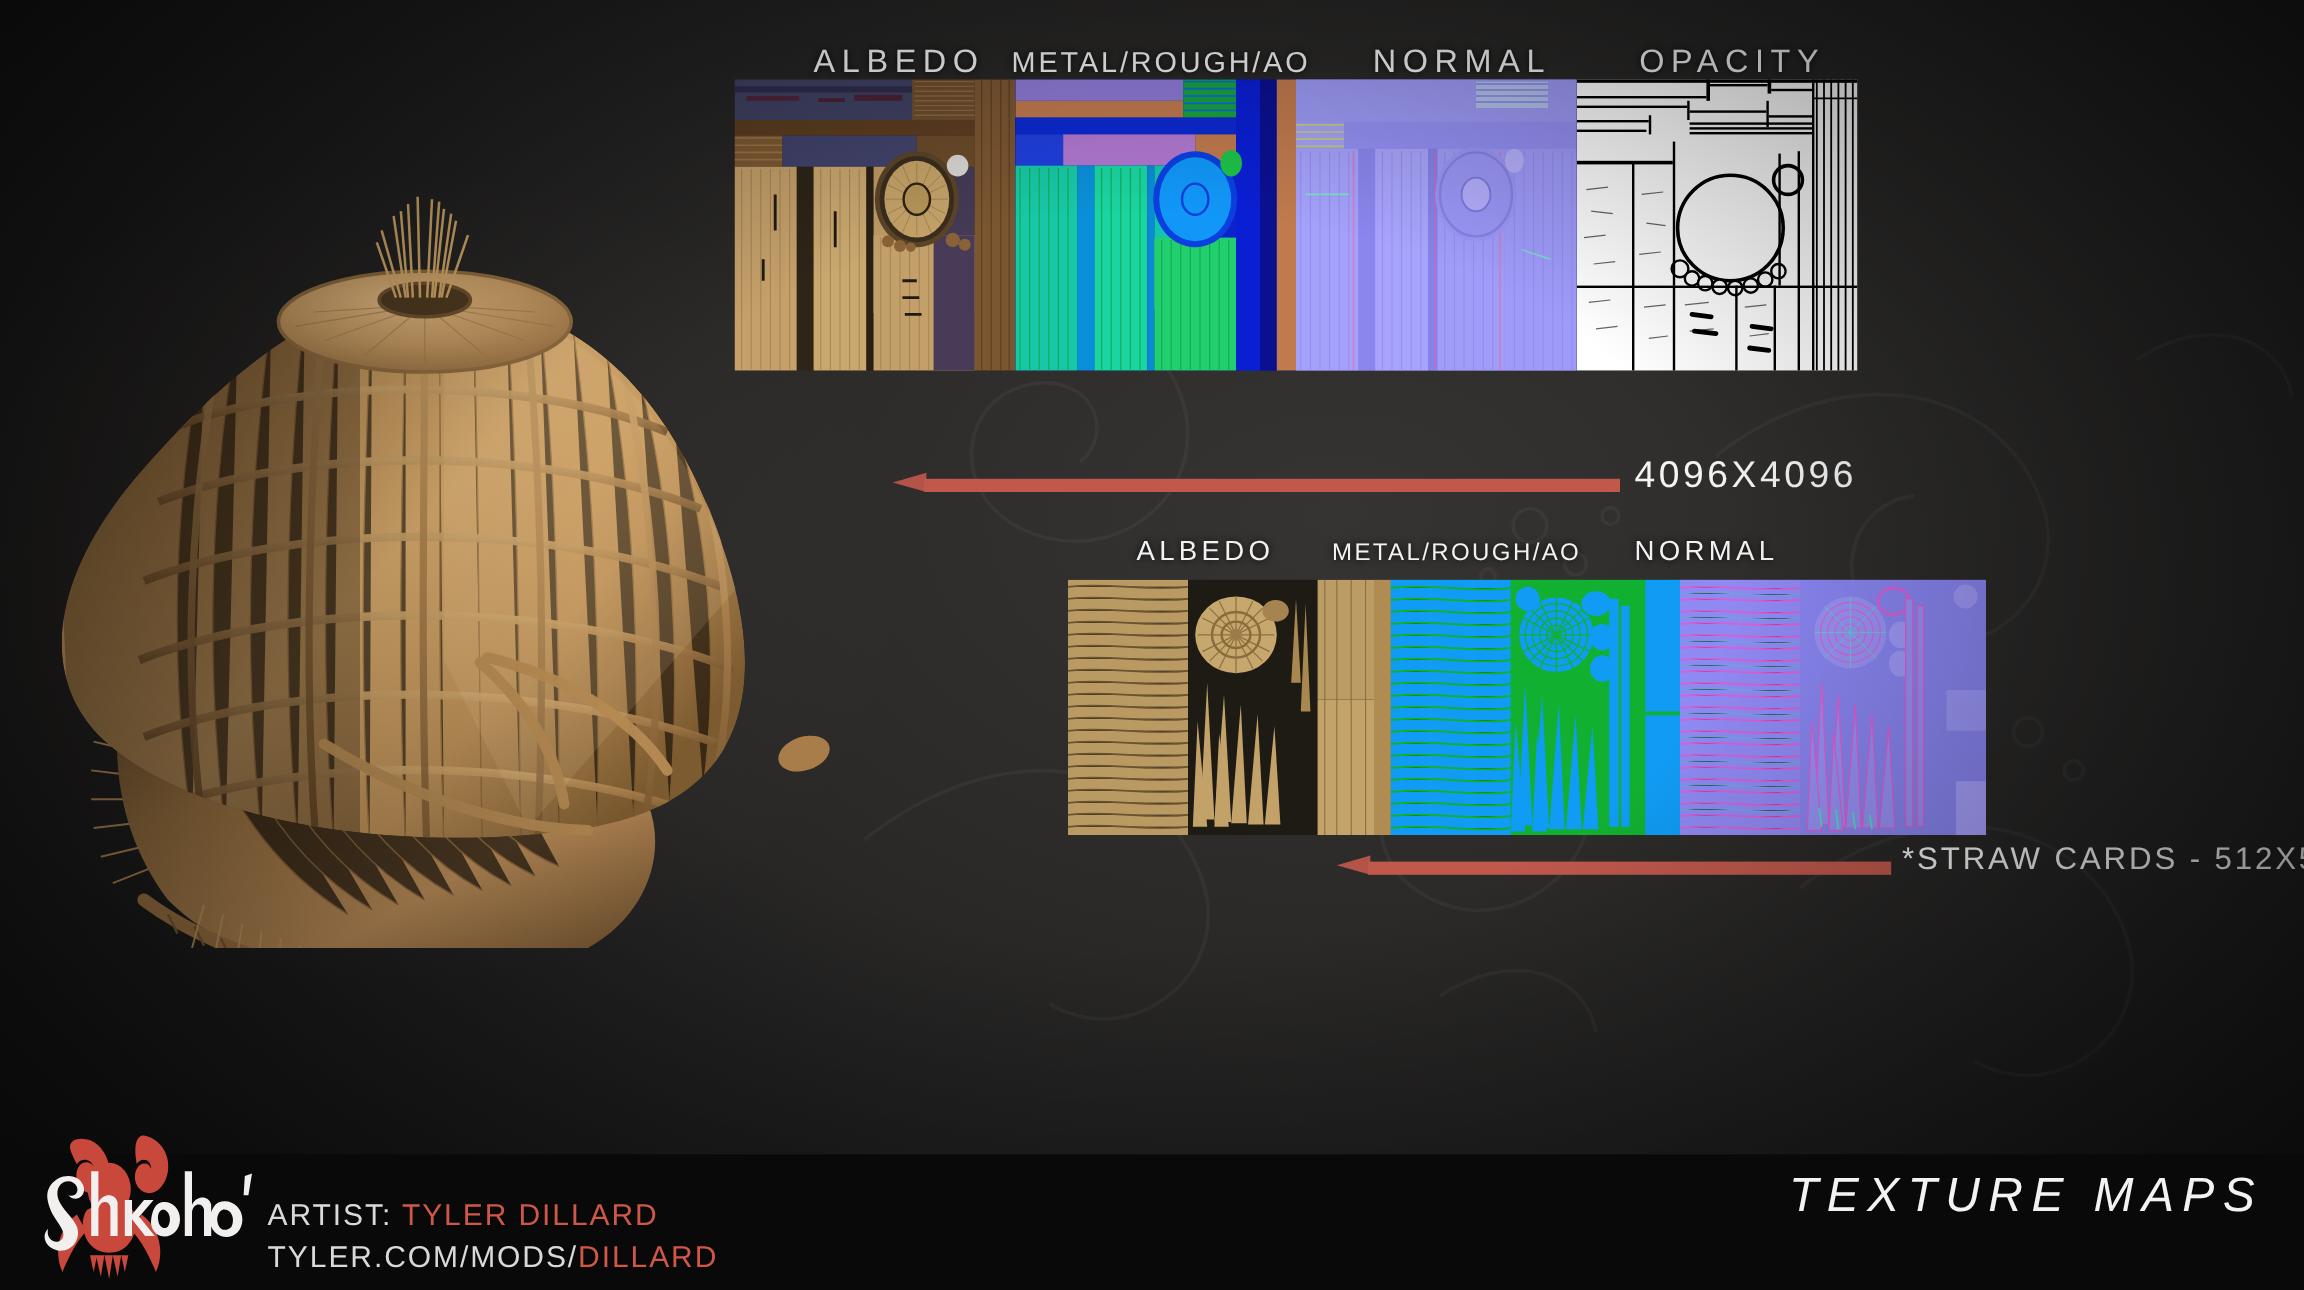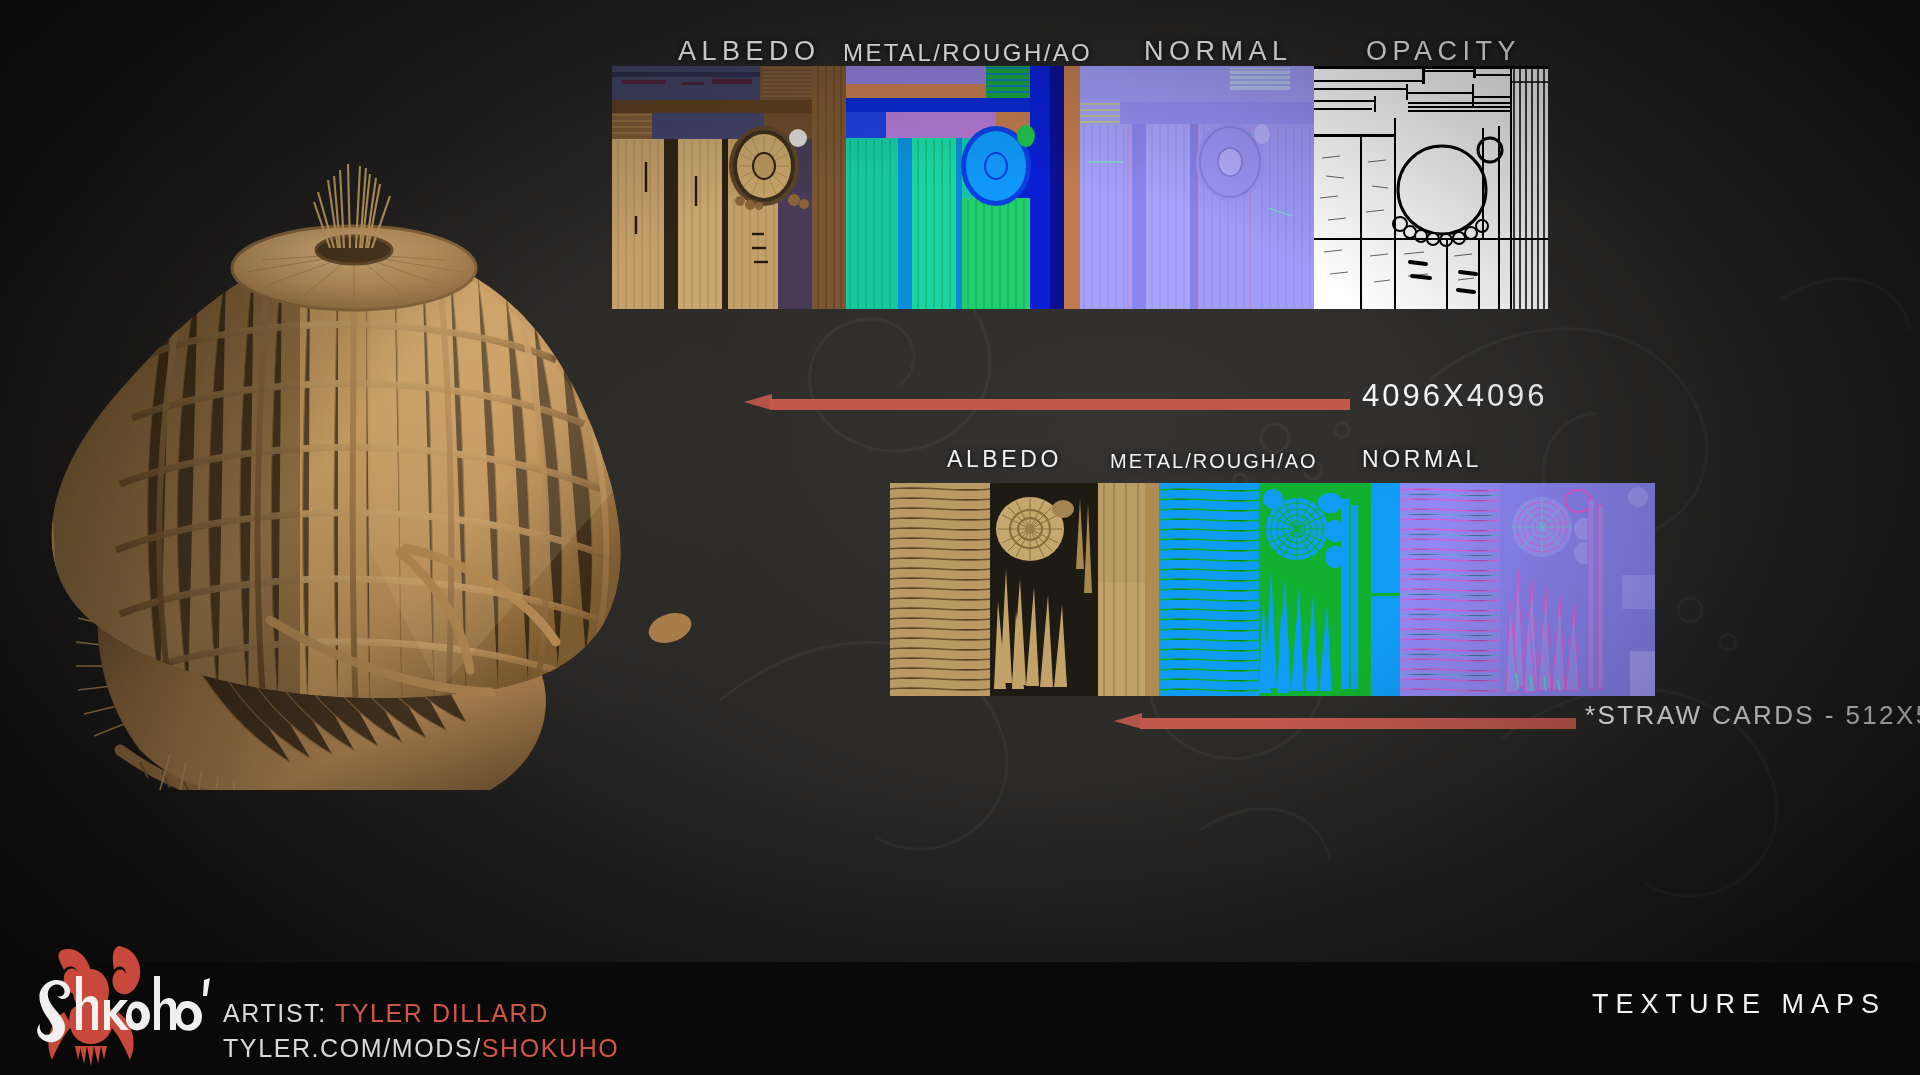--- a/index.html
+++ b/index.html
@@ -74,8 +74,8 @@
   }
   .credit-accent{color:#cf5748;}
   #footer-title{
-    position:absolute;right:34px;top:27px;color:#f3f3f3;
-    font-size:27px;letter-spacing:7px;font-weight:300;white-space:nowrap;
+    position:absolute;right:34px;top:12px;color:#f3f3f3;
+    font-size:40px;letter-spacing:7px;font-weight:300;white-space:nowrap;font-style:italic;
   }
   
   #logo{position:absolute;left:24px;bottom:-6px;width:190px;height:135px;}

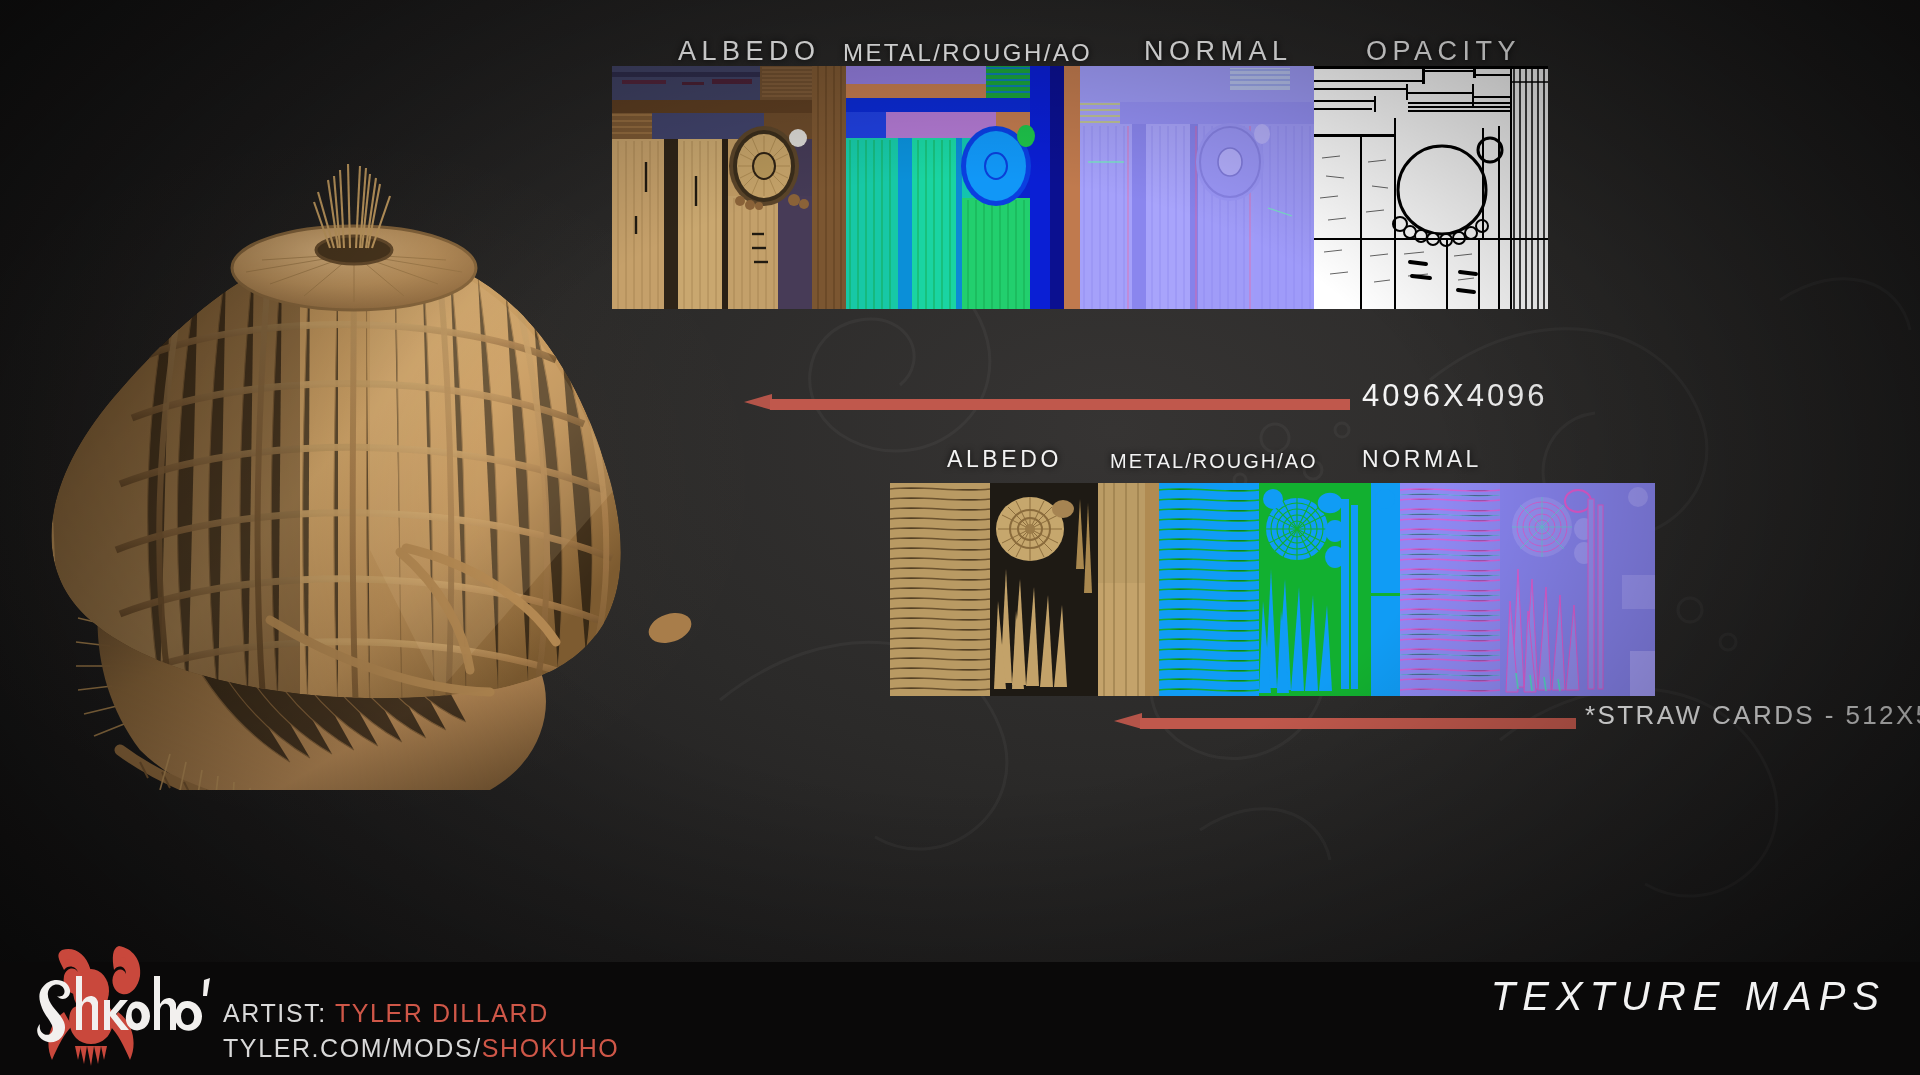--- a/index.html
+++ b/index.html
@@ -900,7 +900,7 @@
         <span class="credit-accent">TYLER DILLARD</span>
       </div>
       <div class="credit-line">
-        <span>TYLER.COM/MODS/</span><span class="credit-accent">SHOKUHO</span>
+        <span>TYLER.COM/MODS/</span><span class="credit-accent">DILLARD</span>
       </div>
     </div>
 

